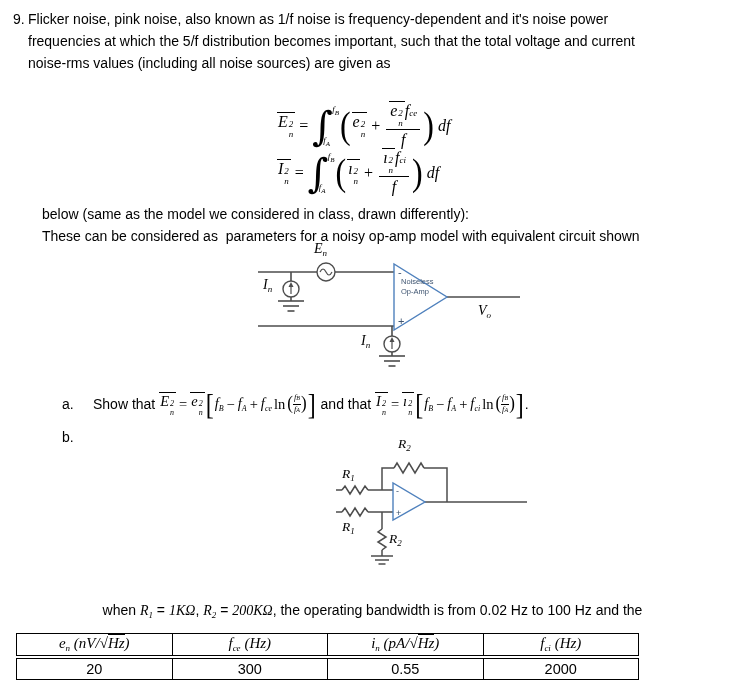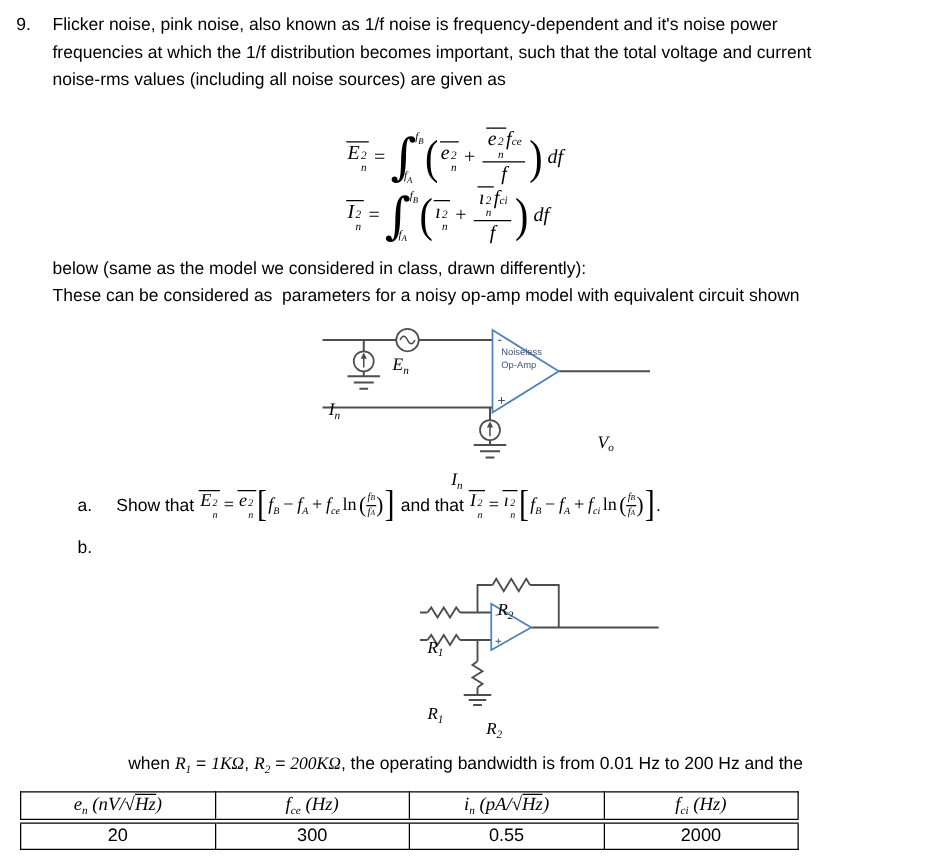--- a/index.html
+++ b/index.html
@@ -56,7 +56,7 @@
 <div class="abs" style="left:13px; top:8px;">
   <span class="pline">9.</span>
 </div>
-<div class="abs" style="left:42px; top:8px;">
+<div class="abs" style="left:28px; top:8px;">
   <div class="pline">Flicker noise, pink noise, also known as 1/f noise is frequency-dependent and it's noise power</div>
   <div class="pline">frequencies at which the 1/f distribution becomes important, such that the total voltage and current</div>
   <div class="pline">noise-rms values (including all noise sources) are given as</div>

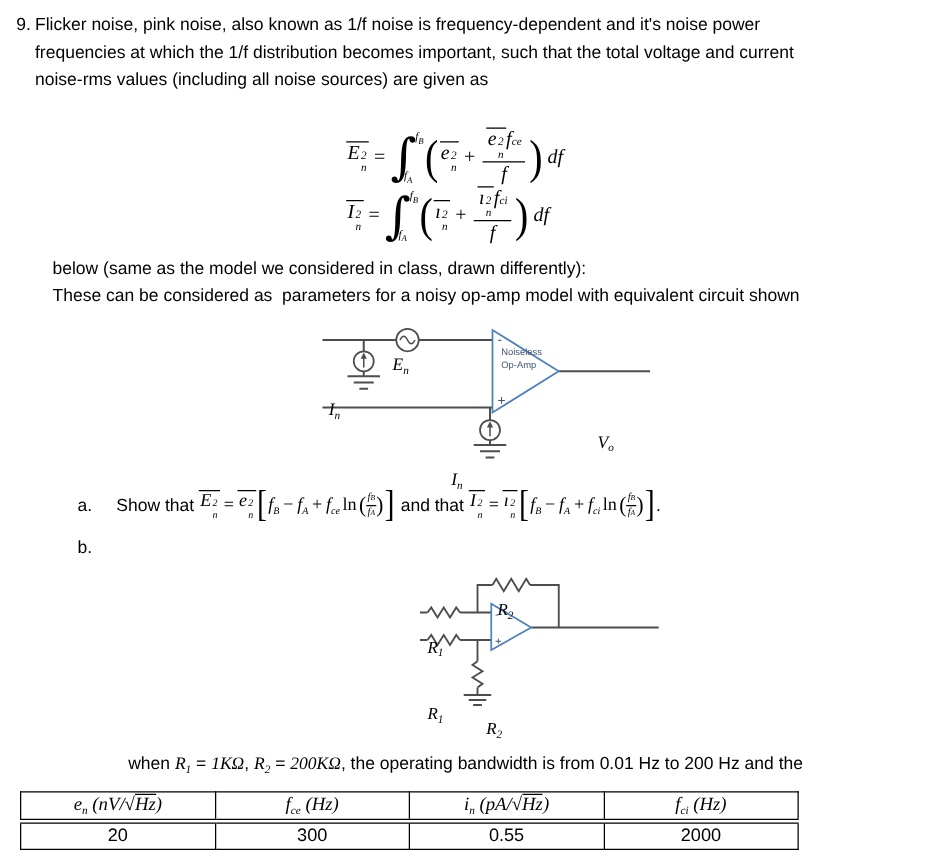--- a/index.html
+++ b/index.html
@@ -58,7 +58,7 @@
 </div>
 <div class="abs" style="left:28px; top:8px;">
   <div class="pline">Flicker noise, pink noise, also known as 1/f noise is frequency-dependent and it's noise power</div>
-  <div class="pline">frequencies at which the 1/f distribution becomes important, such that the total voltage and current</div>
+  <div class="pline">frequencies at which the 5/f distribution becomes important, such that the total voltage and current</div>
   <div class="pline">noise-rms values (including all noise sources) are given as</div>
 </div>
 

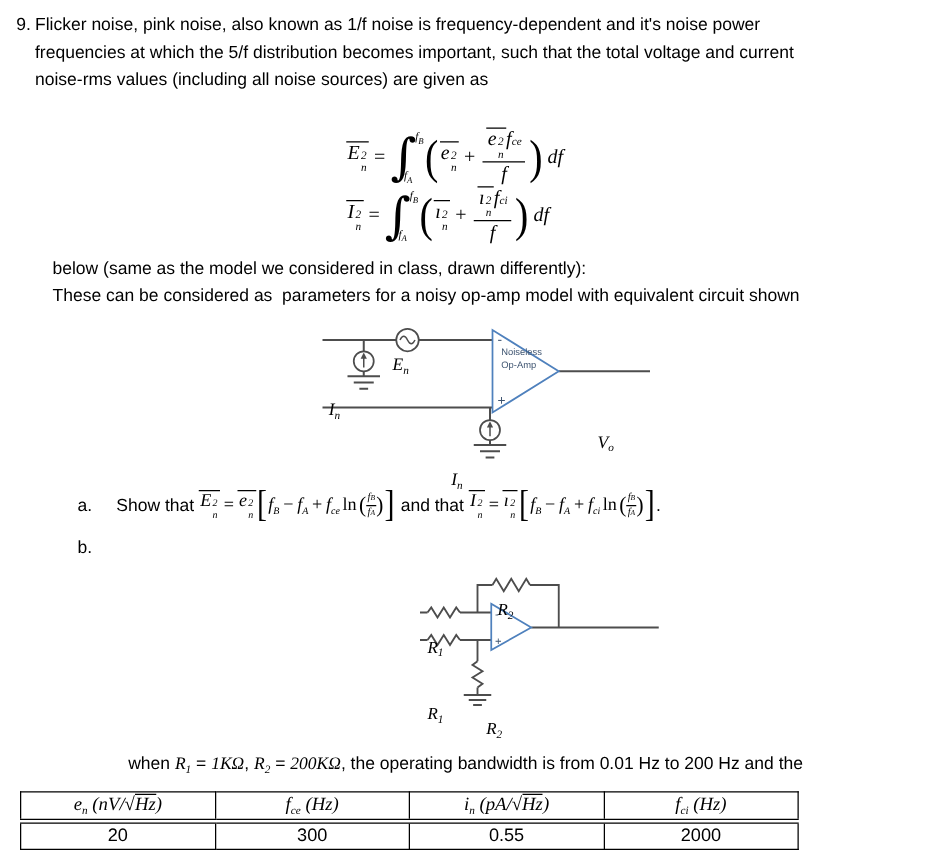--- a/index.html
+++ b/index.html
@@ -39,7 +39,7 @@
   
   .listrow { display:flex; align-items:center; white-space:pre; }
   
-  .clabel { position:absolute; font-family:"Liberation Serif", serif; font-style:italic; font-size:14px; line-height:1;margin-top:44px; }
+  .clabel { position:absolute; font-family:"Liberation Serif", serif; font-style:italic; font-size:14px; line-height:1; }
   .copamp { position:absolute; font-family:"Liberation Sans", sans-serif; font-size:7.5px; color:#3f5571; line-height:1.25; font-style:normal; }
   .csign  { position:absolute; font-family:"Liberation Sans", sans-serif; font-size:11px; color:#3f5571; line-height:1; }
   

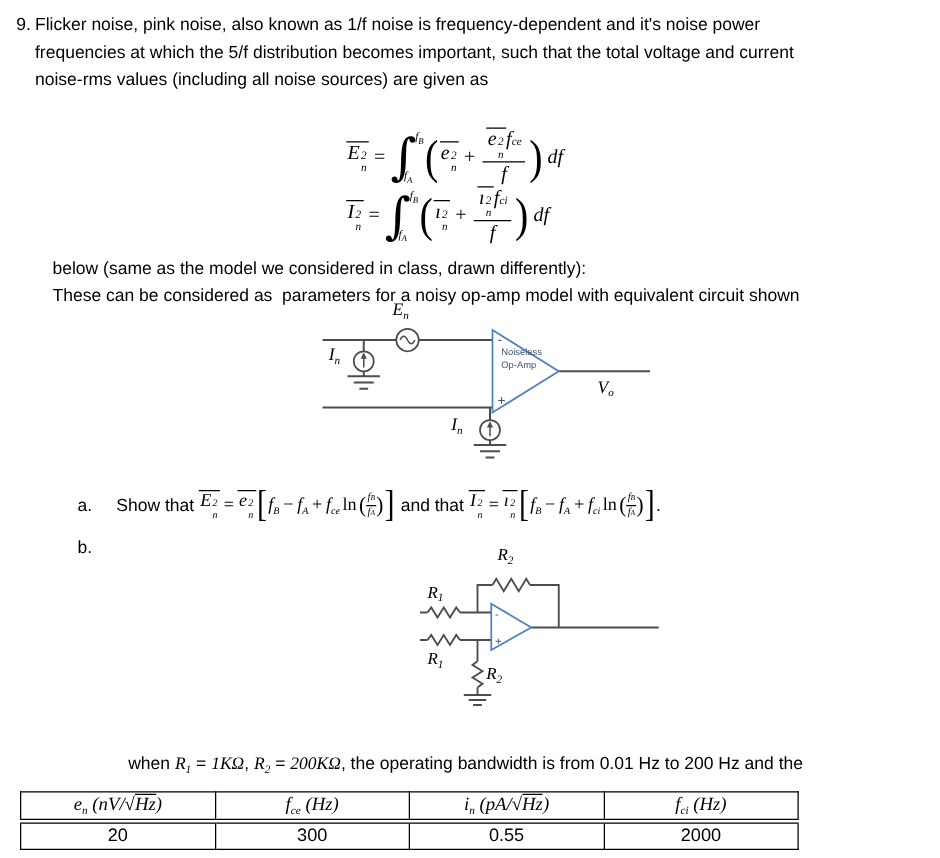--- a/index.html
+++ b/index.html
@@ -274,7 +274,7 @@
 
 <div class="abs" style="left:87px; top:577px;">
   <div class="pline">
-    <span class="seg">when </span><span class="mi"><span>R</span><span class="msub">1</span></span><span class="seg"> = </span><span class="mi">1KΩ</span><span class="seg">, </span><span class="mi"><span>R</span><span class="msub">2</span></span><span class="seg"> = </span><span class="mi">200KΩ</span><span class="seg">, the operating bandwidth is from 0.01 Hz to 200 Hz and the</span>
+    <span class="seg">when </span><span class="mi"><span>R</span><span class="msub">1</span></span><span class="seg"> = </span><span class="mi">1KΩ</span><span class="seg">, </span><span class="mi"><span>R</span><span class="msub">2</span></span><span class="seg"> = </span><span class="mi">200KΩ</span><span class="seg">, the operating bandwidth is from 0.02 Hz to 100 Hz and the</span>
   </div>
 </div>
 

